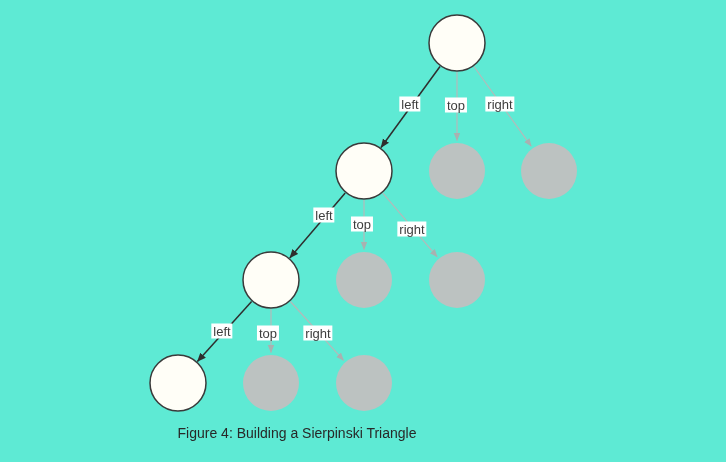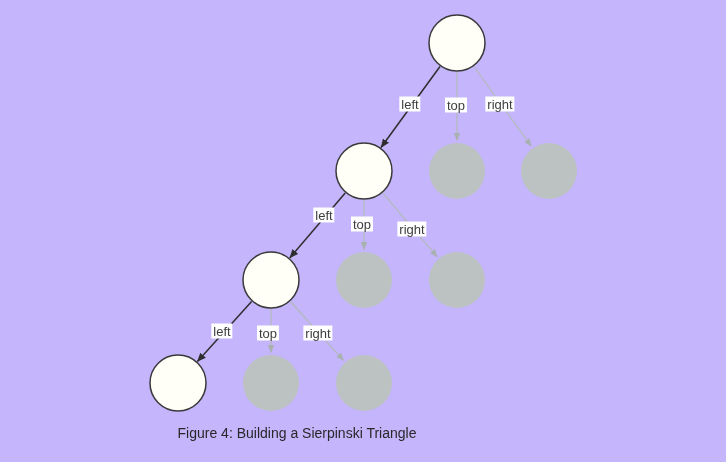--- a/index.html
+++ b/index.html
@@ -12,7 +12,7 @@
     position: relative;
     width: 726px;
     height: 462px;
-    background: #c4b5fd;
+    background: #5eead4;
     overflow: hidden;
   }
   .edges-svg {

